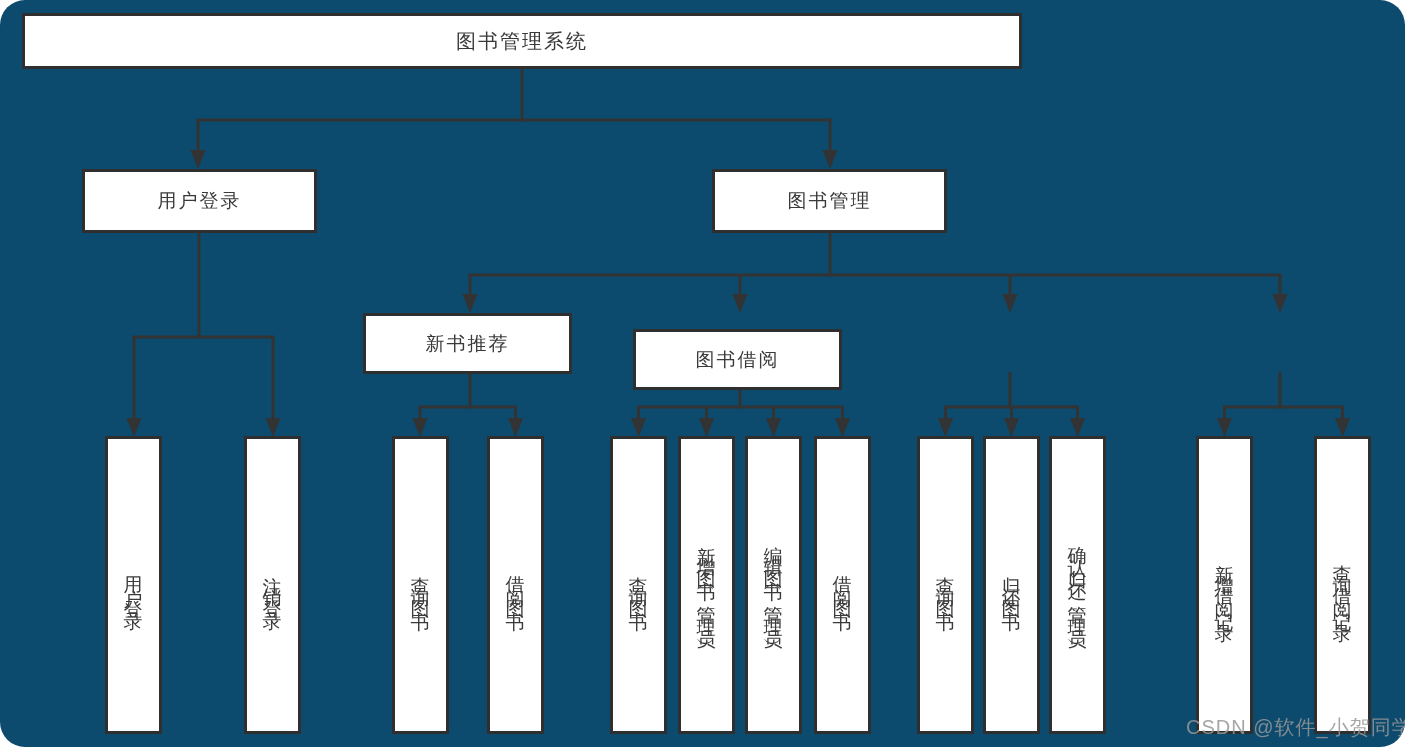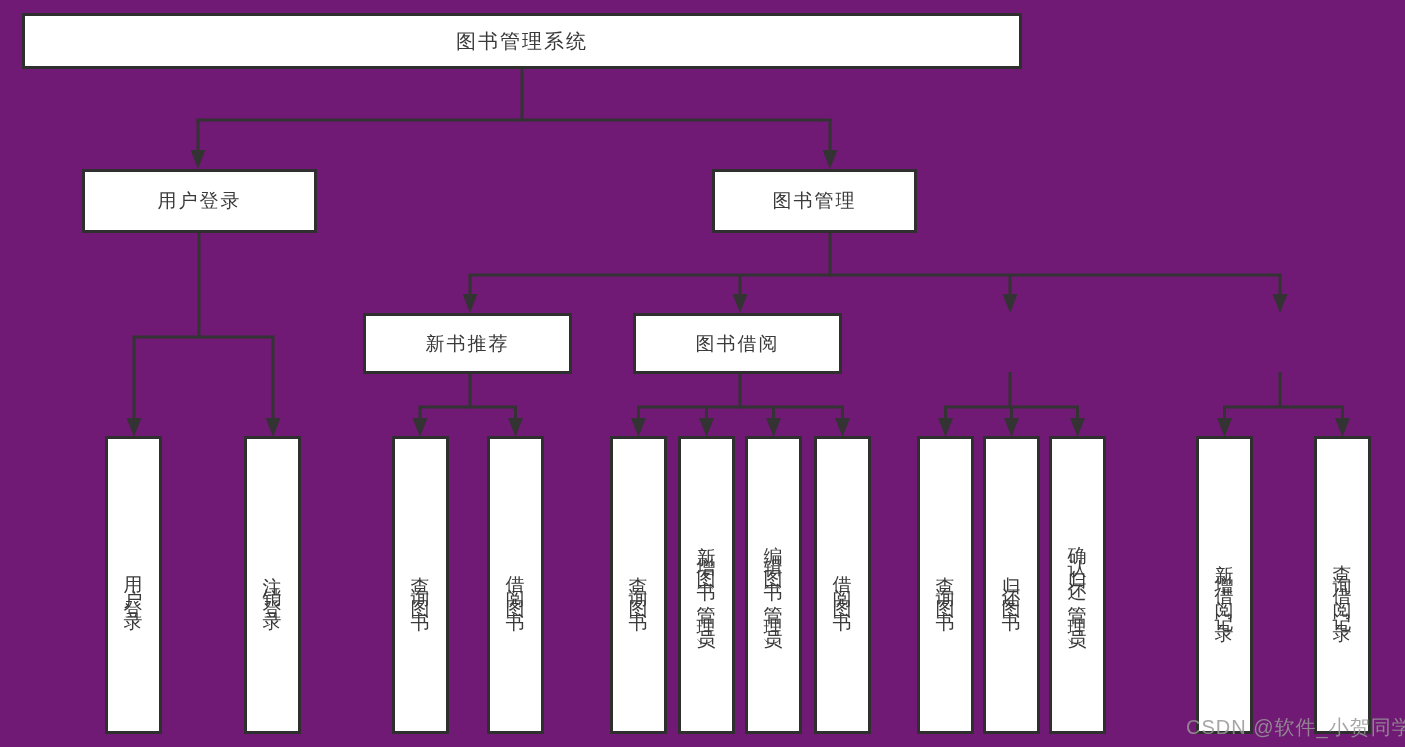--- a/index.html
+++ b/index.html
@@ -4,8 +4,8 @@
 <style>
   html,body{margin:0;padding:0;background:#fff;}
   .stage{
-    position:relative;width:1405px;height:747px;background:#701a75;
-    font-family:"Liberation Sans", sans-serif;overflow:hidden;
+    position:relative;width:1405px;height:747px;background:#0c4a6e;
+    font-family:"Liberation Sans", sans-serif;overflow:hidden;border-radius:25px;
   }
   svg.wires{position:absolute;left:0;top:0;z-index:0;}
   .box{

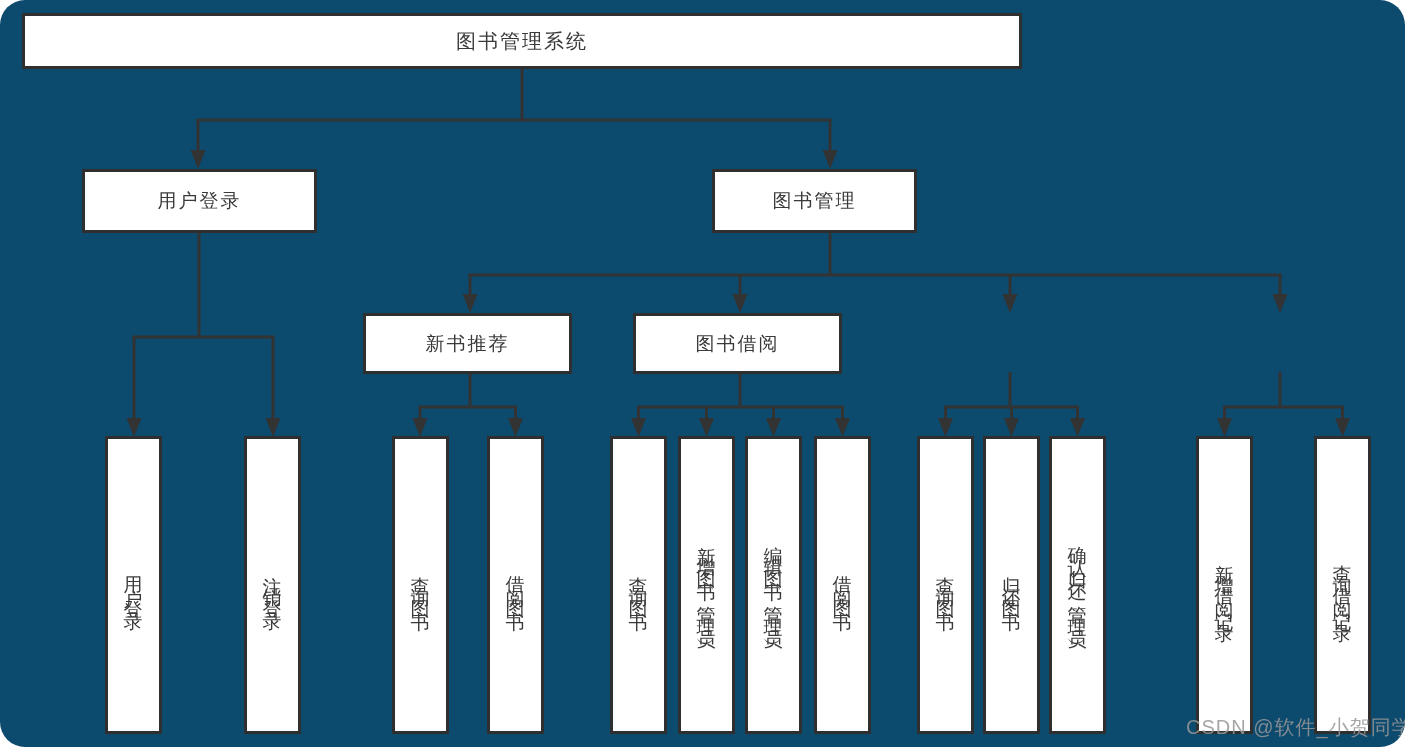--- a/index.html
+++ b/index.html
@@ -16,7 +16,7 @@
   .hbox{font-size:19px;letter-spacing:2px;white-space:nowrap;}
   .root-box{left:22px;top:13px;width:1000px;height:56px;font-size:20px;}
   .l2-user{left:82px;top:169px;width:235px;height:64px;}
-  .l2-book{left:712px;top:169px;width:205px;height:64px;justify-content:center;}
+  .l2-book{left:712px;top:169px;width:235px;height:64px;justify-content:center;}
   .l3{top:313px;width:209px;height:61px;}
   .l3-recommend{left:363px;}
   .l3-borrow{left:633px;}

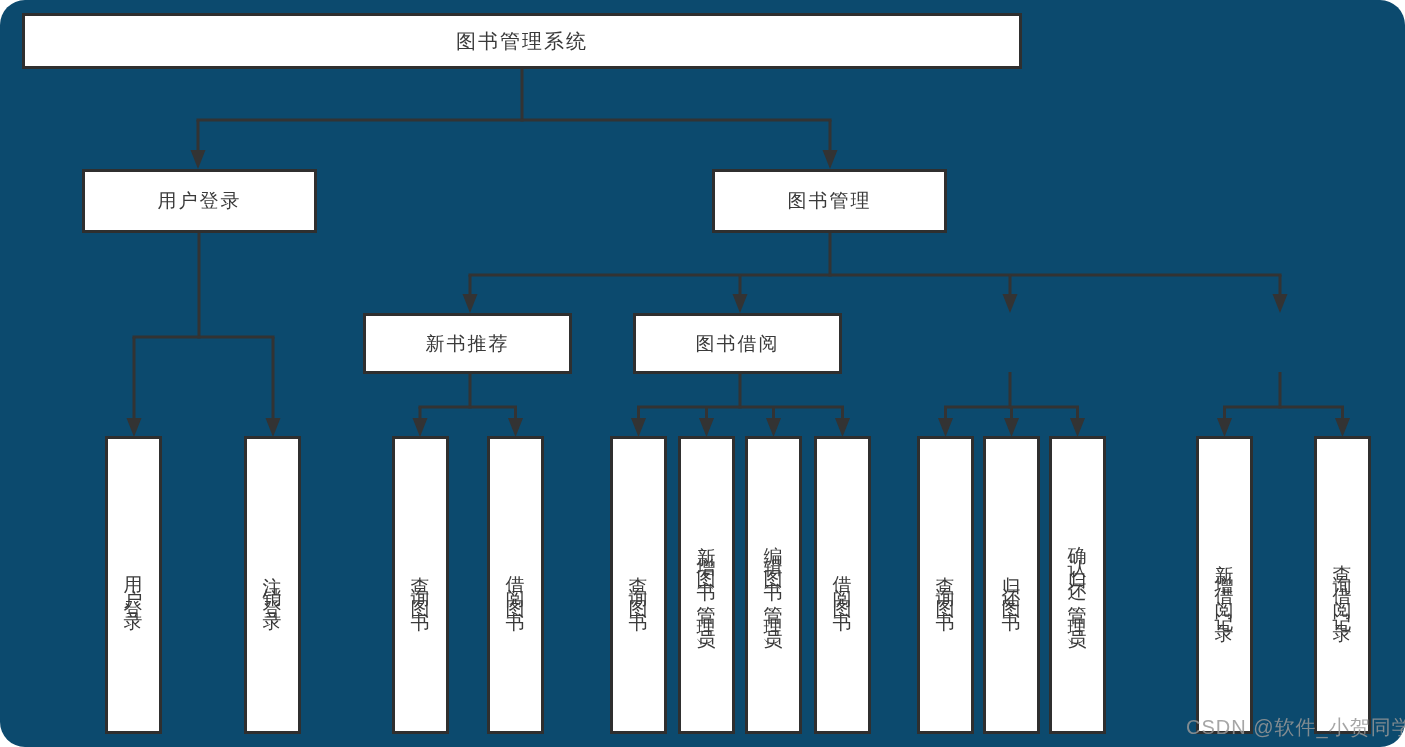--- a/index.html
+++ b/index.html
@@ -19,7 +19,7 @@
   .l2-book{left:712px;top:169px;width:235px;height:64px;justify-content:center;}
   .l3{top:313px;width:209px;height:61px;}
   .l3-recommend{left:363px;}
-  .l3-borrow{left:633px;}
+  .l3-borrow{left:633px;margin-top:16px;}
   .l3-current{left:903px;}
   .l3-records{left:1172px;}
   .leaf{top:436px;width:57px;height:298px;}

